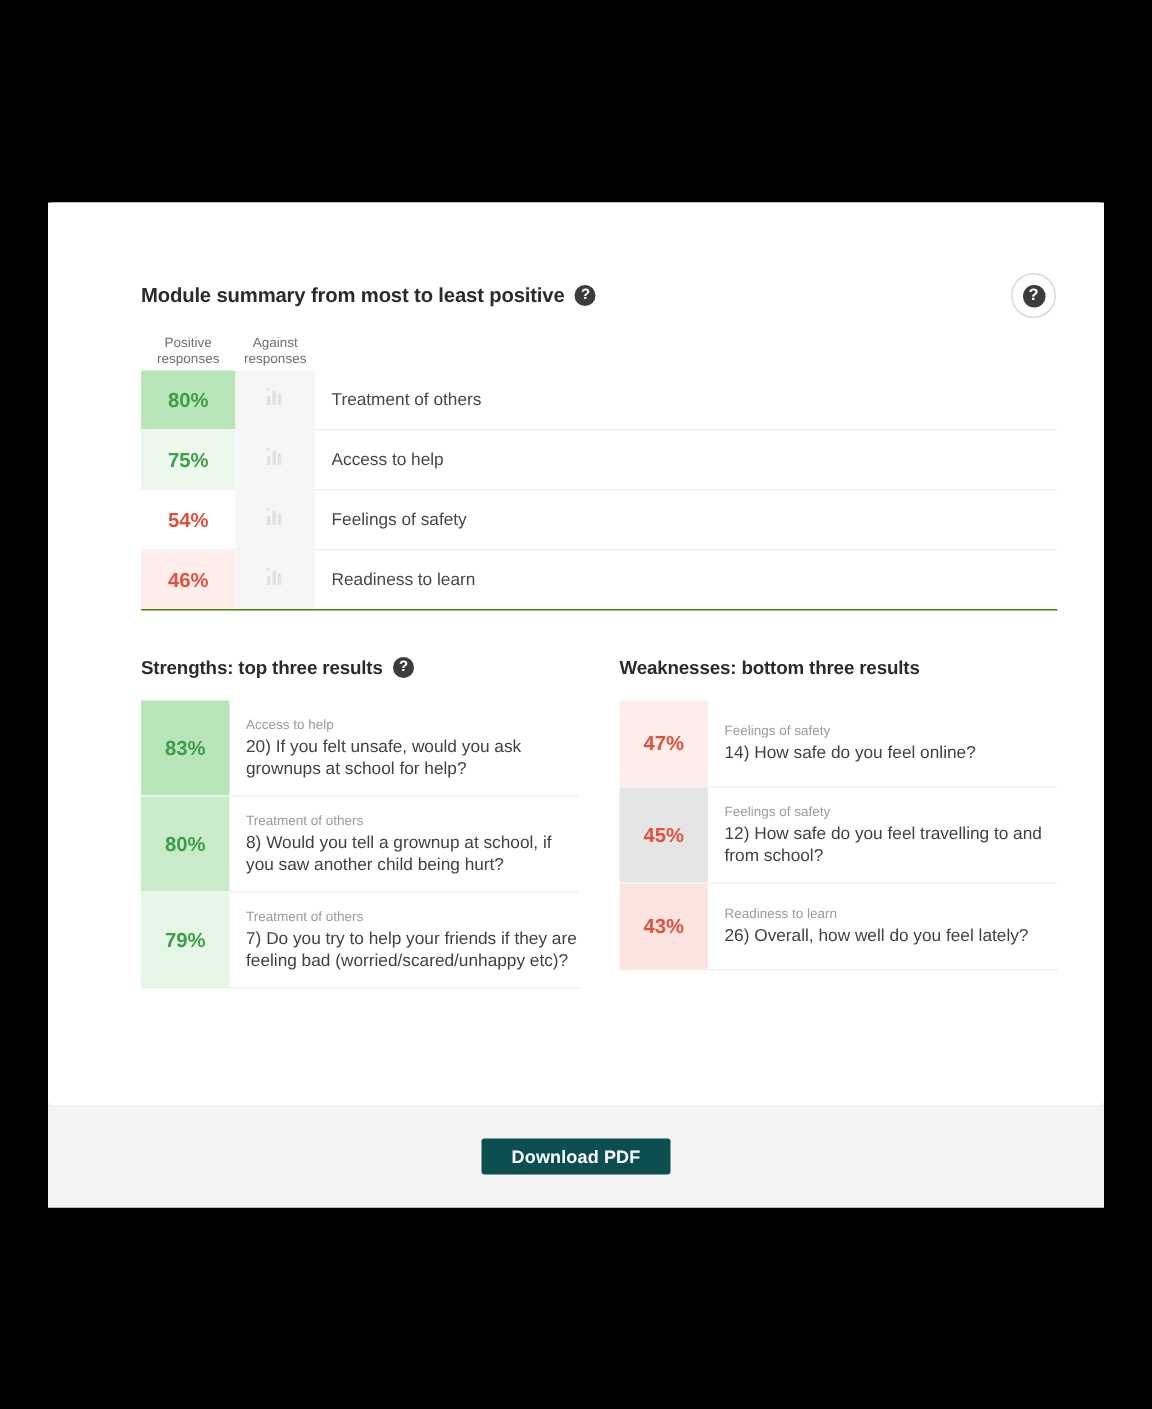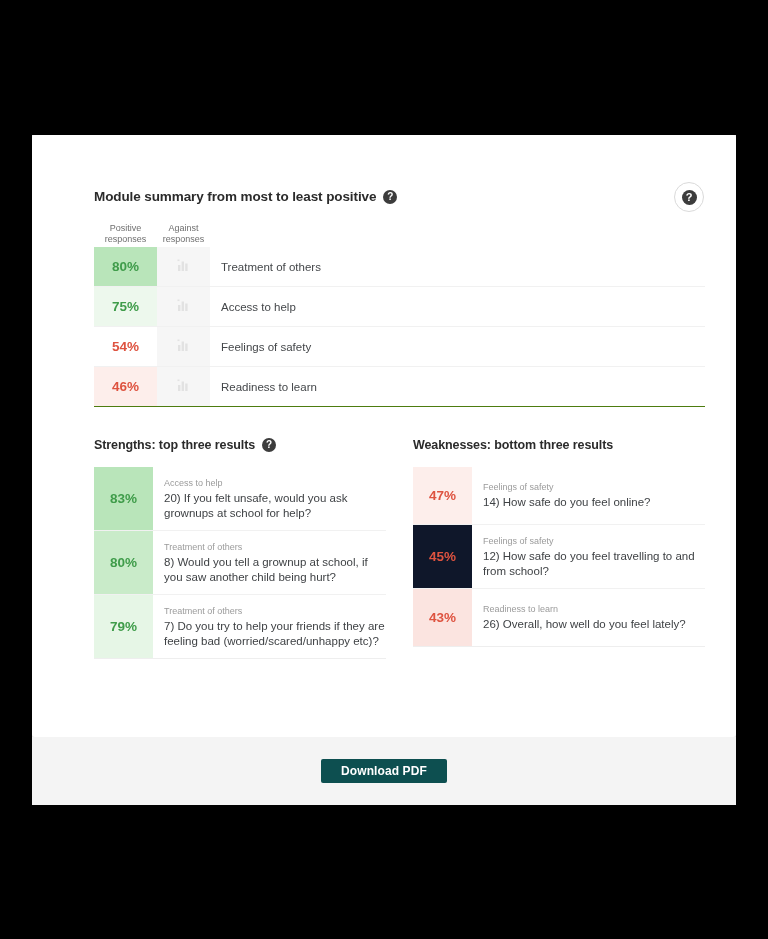--- a/index.html
+++ b/index.html
@@ -360,7 +360,7 @@
                 </div>
               </div>
               <div class="sw-row">
-                <div class="sw-pct" style="background:#0f172a;color:#de5340">45%</div>
+                <div class="sw-pct" style="background:#e5e5e5;color:#de5340">45%</div>
                 <div class="sw-text">
                   <div class="sw-module">Feelings of safety</div>
                   <div class="sw-question">12) How safe do you feel travelling to and from school?</div>

